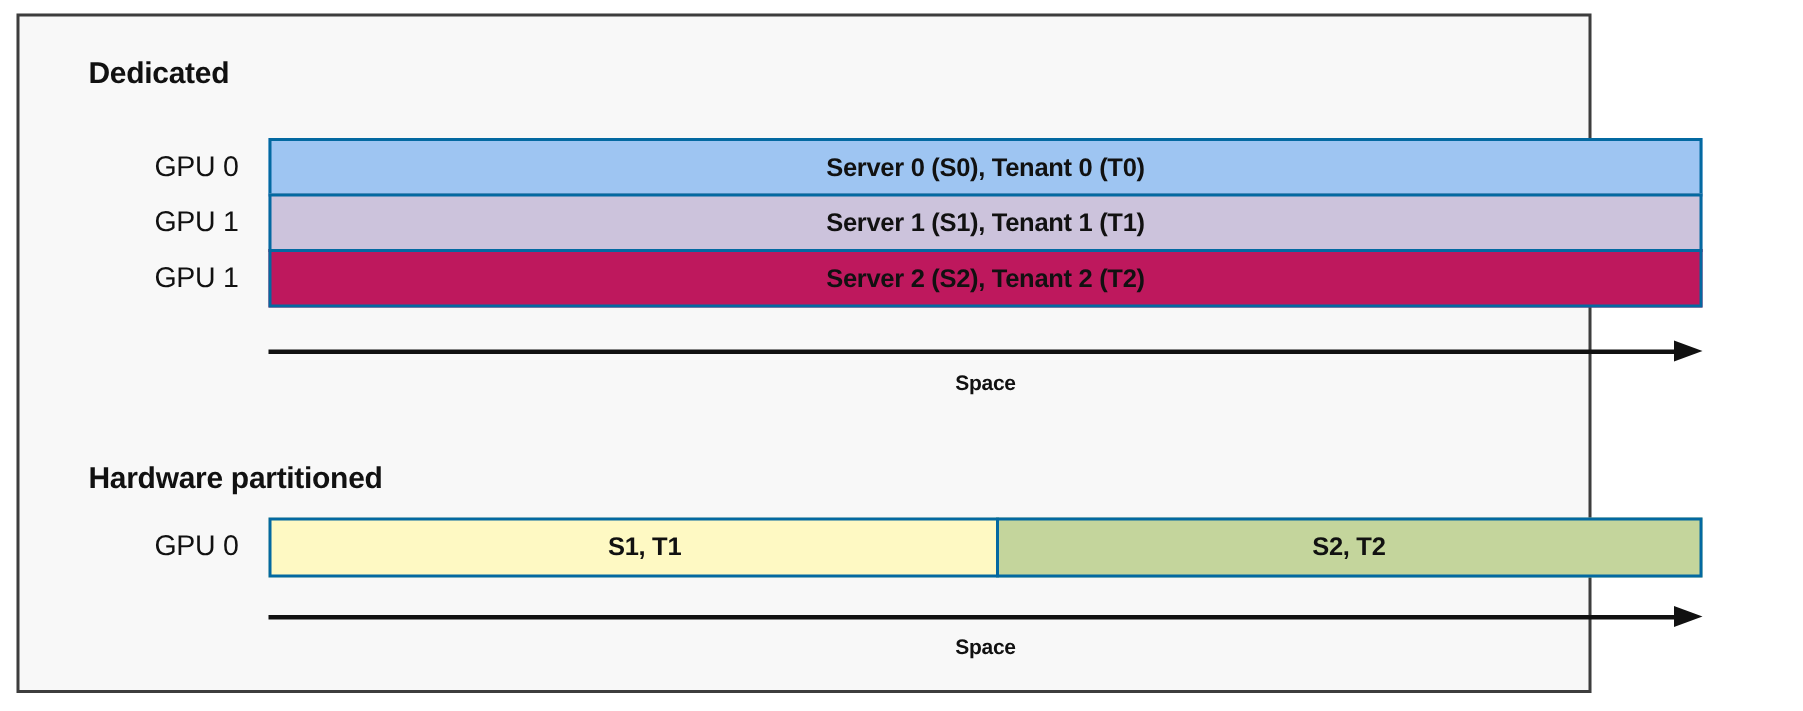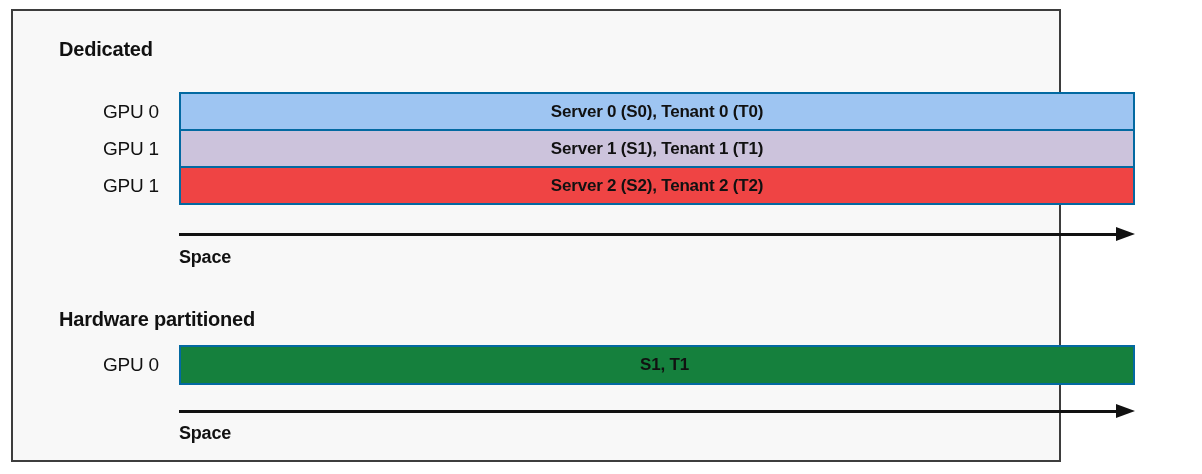--- a/index.html
+++ b/index.html
@@ -130,7 +130,7 @@
     <div class="gpu-row">
       <div class="gpu-label">GPU 1</div>
       <div class="bar-track">
-        <div class="bar-seg seg-full" style="flex: 1 1 0%; background-color: #ef4444;">Server 2 (S2), Tenant 2 (T2)</div>
+        <div class="bar-seg seg-full" style="flex: 1 1 0%; background-color: #be185d;">Server 2 (S2), Tenant 2 (T2)</div>
       </div>
     </div>
   </div>

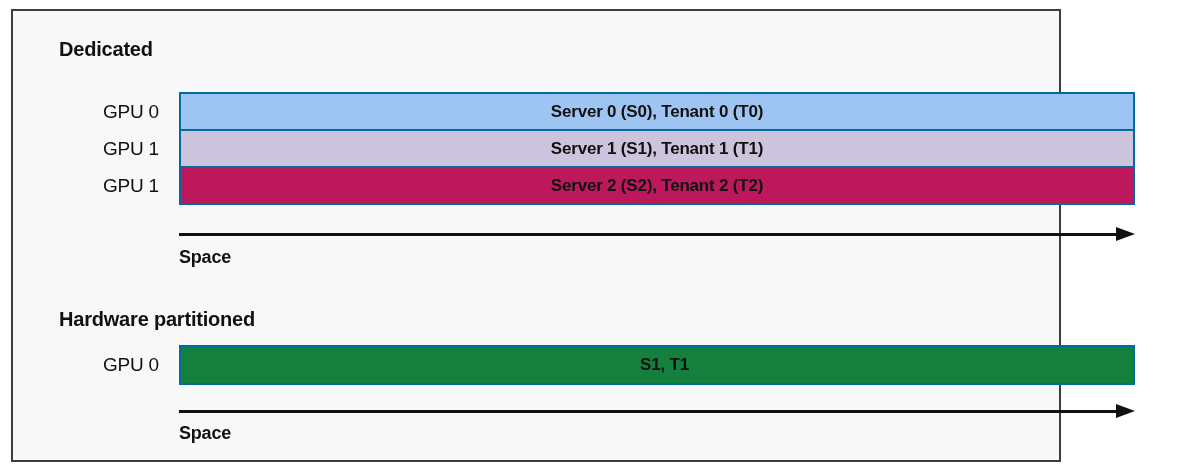--- a/index.html
+++ b/index.html
@@ -100,7 +100,8 @@
     position: absolute;
     left: 166px;
     width: 956px;
-    font-size: 18px;
+    text-align: center;
+    font-size: 14px;
     font-weight: bold;
     letter-spacing: -0.2px;
   }

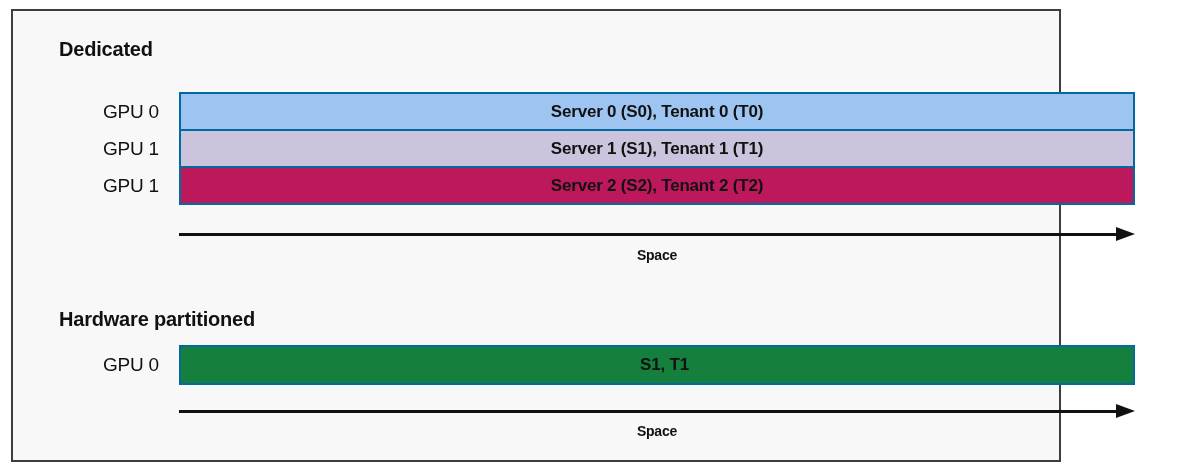--- a/index.html
+++ b/index.html
@@ -148,7 +148,7 @@
     <div class="gpu-row row-partitioned">
       <div class="gpu-label">GPU 0</div>
       <div class="bar-track">
-        <div class="bar-seg seg-b" style="background-color: #15803d; padding-left: 15px;">S1, T1</div>
+        <div class="bar-seg seg-b" style="background-color: #fef9c3; padding-left: 15px;">S1, T1</div>
       </div>
     </div>
   </div>

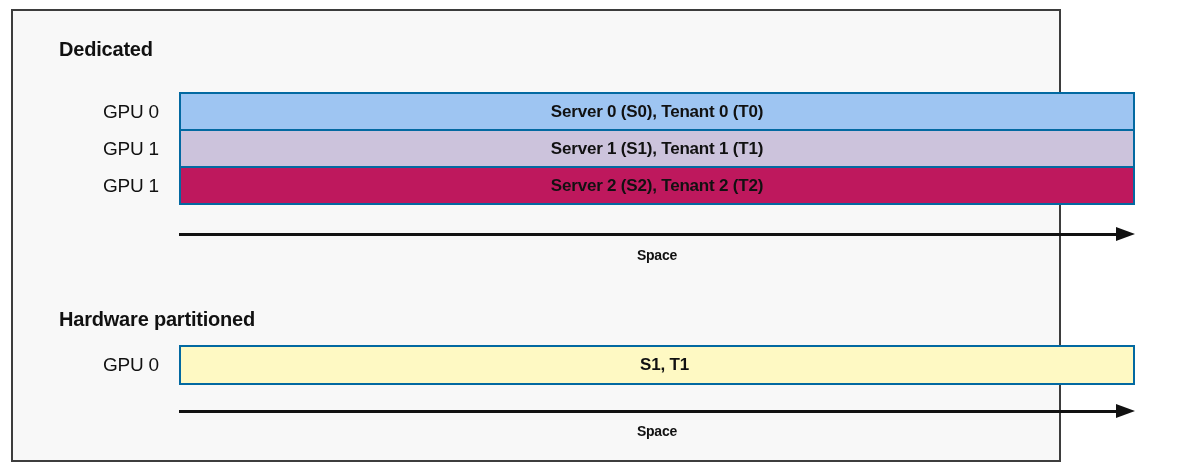--- a/index.html
+++ b/index.html
@@ -149,6 +149,7 @@
       <div class="gpu-label">GPU 0</div>
       <div class="bar-track">
         <div class="bar-seg seg-b" style="background-color: #fef9c3; padding-left: 15px;">S1, T1</div>
+        <div class="bar-seg seg-c" style="background-color: rgb(196, 213, 156);">S2, T2</div>
       </div>
     </div>
   </div>

